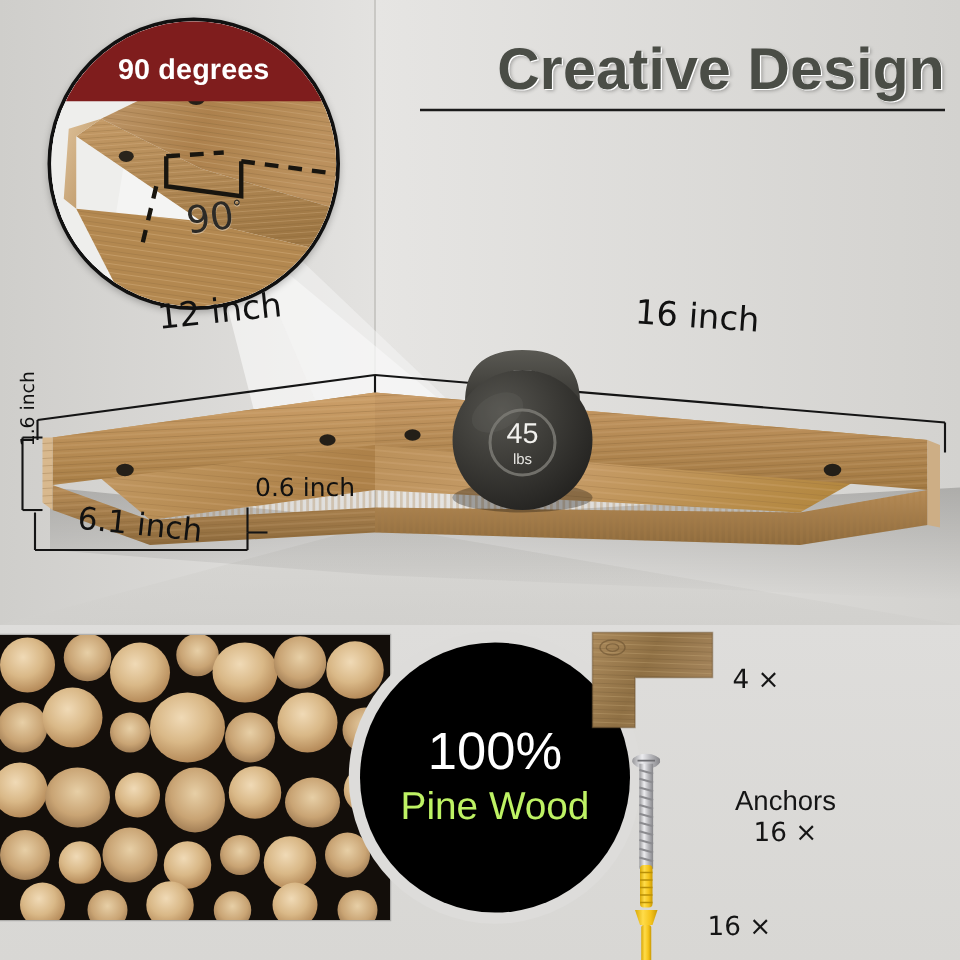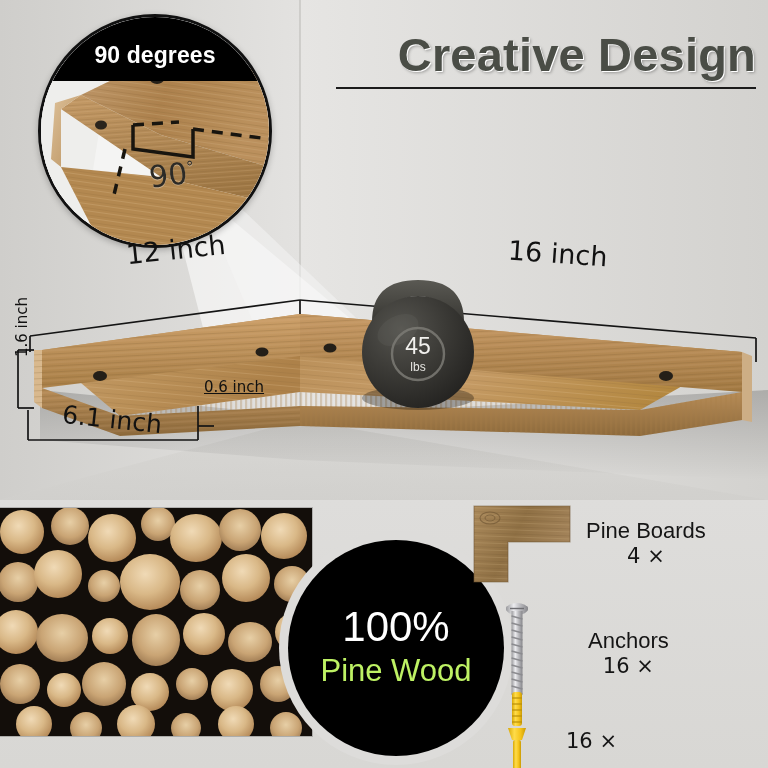--- a/index.html
+++ b/index.html
@@ -48,7 +48,7 @@
   }
   .mag-cap{
     position:absolute;left:0;top:0;width:100%;height:64px;
-    background:#000000;display:flex;align-items:center;justify-content:center;
+    background:#7f1d1d;display:flex;align-items:center;justify-content:center;
   }
   .mag-cap-label{
     color:#fff;font-size:23px;font-weight:700;letter-spacing:.1px;

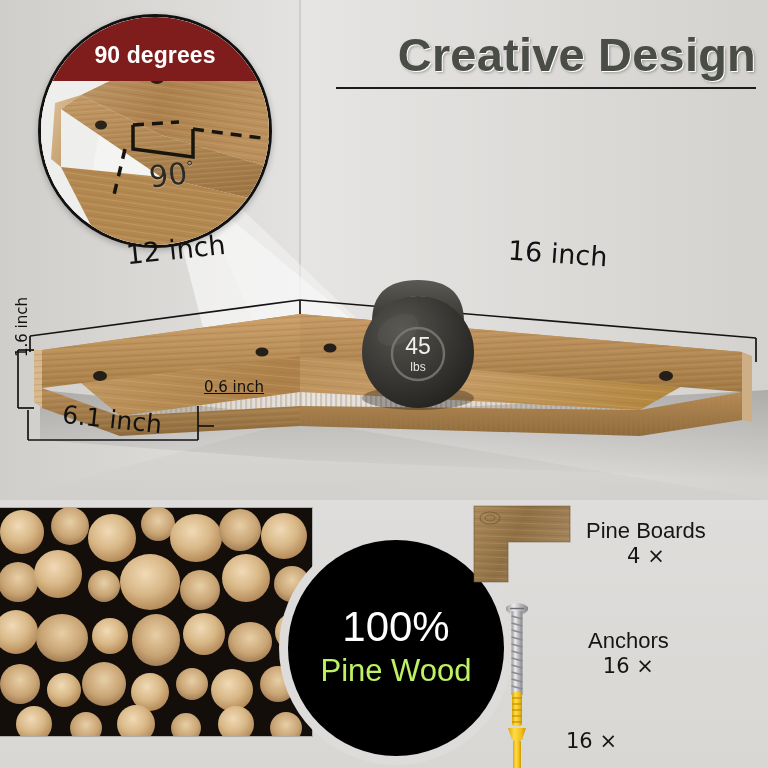--- a/index.html
+++ b/index.html
@@ -78,7 +78,7 @@
   .dim-12{left:126px;top:234px;font-size:27px;transform:rotate(-6deg);}
   .dim-16{left:508px;top:238px;font-size:27px;transform:rotate(4deg);}
   .dim-61{left:62px;top:405px;font-size:25px;transform:rotate(6deg);}
-  .dim-06{left:204px;top:378px;font-size:15px;text-decoration:underline;}
+  .dim-06{left:204px;top:378px;font-size:20px;}
   .dim-16h{left:-18px;top:318px;font-size:15px;transform:rotate(-90deg);
            transform-origin:center;width:80px;text-align:center;}
 

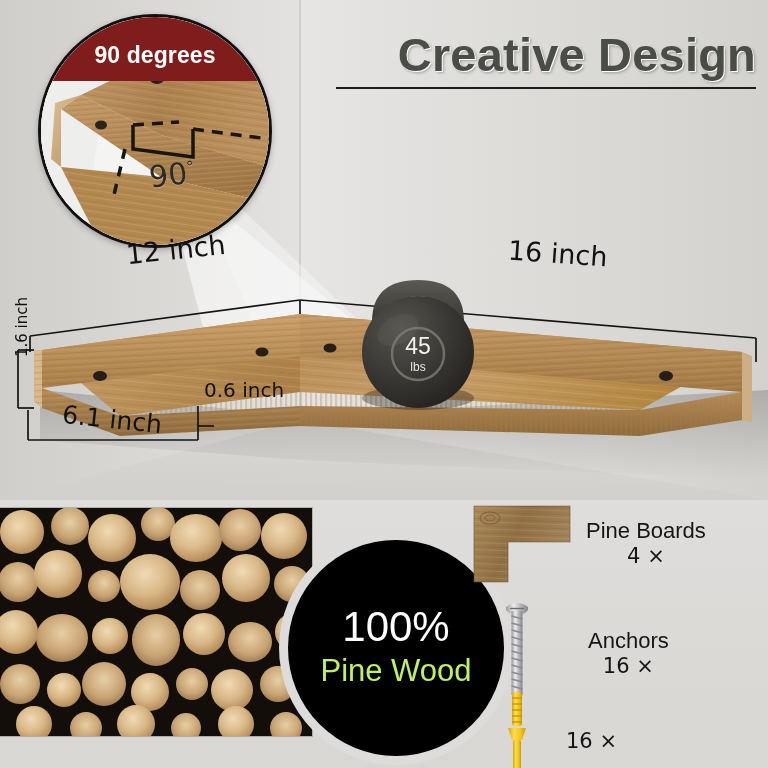--- a/index.html
+++ b/index.html
@@ -420,7 +420,6 @@
         <ellipse cx="18" cy="14" rx="5" ry="3" fill="none" stroke="#6b5130" stroke-width="1" opacity=".6"></ellipse>
       </svg>
       <div class="part-text">
-        <div class="part-name">Pine Boards</div>
         <div class="part-qty">4 ×</div>
       </div>
     </div>

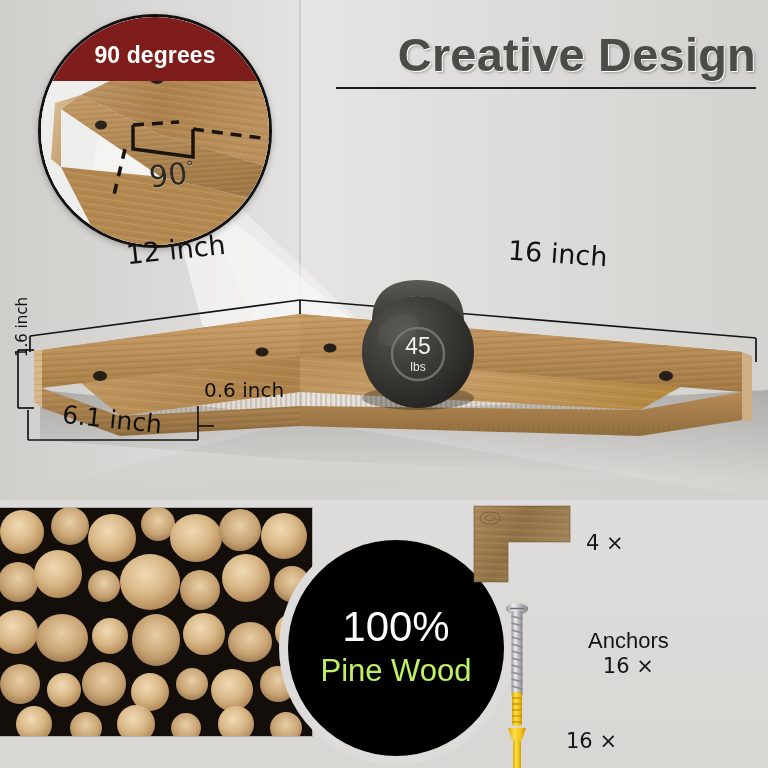--- a/index.html
+++ b/index.html
@@ -91,7 +91,7 @@
 
   
   .badge{
-    position:absolute;left:288px;top:540px;width:216px;height:216px;
+    position:absolute;left:288px;top:514px;width:216px;height:216px;
     border-radius:50%;background:#000;
     display:flex;flex-direction:column;align-items:center;justify-content:center;
     box-shadow:0 0 0 9px #dddcda;

